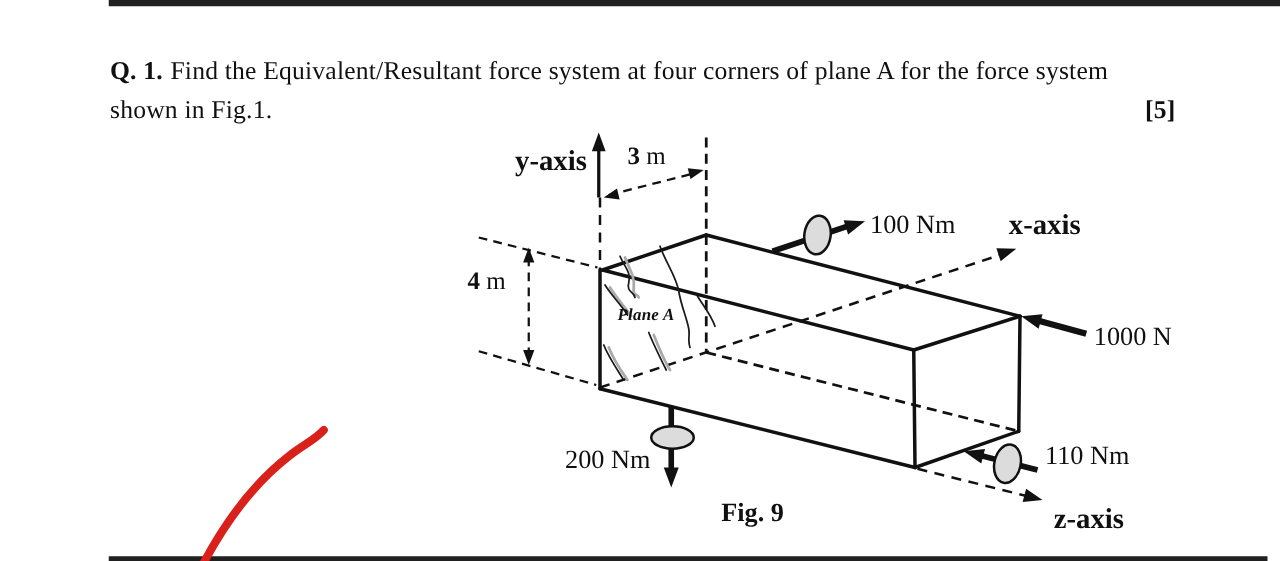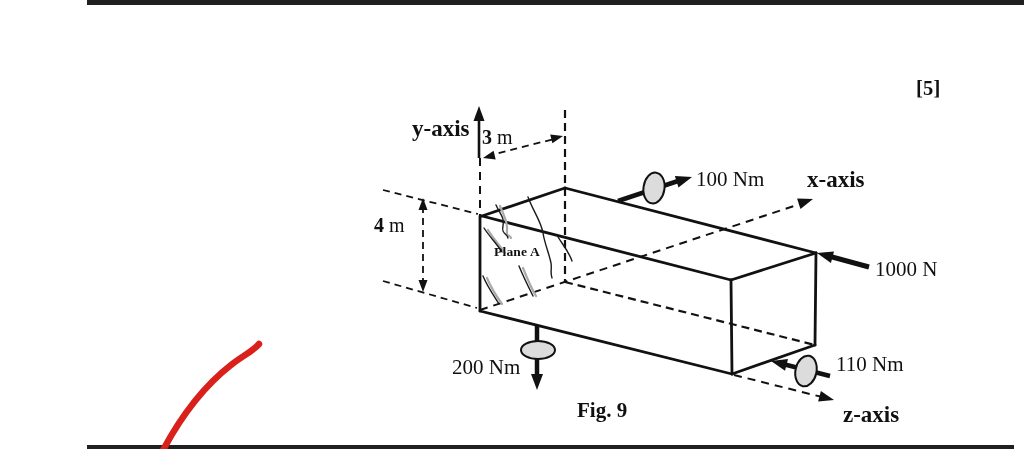--- a/index.html
+++ b/index.html
@@ -120,6 +120,9 @@
     <path d="M 162,452 C 180,418 204,386 231,365 C 242,356 252,352 259,344" fill="none" stroke="#d9201a" stroke-width="6.5" stroke-linecap="round"></path>
   </svg>
 
+  <div class="lbl q" style="left:88px;top:46px;">
+    <span class="b qnum">Q. 1.</span><span>Find the Equivalent/Resultant force system at four corners of plane A for the force system</span>
+  </div>
   <div class="lbl q b" style="left:916px;top:77px;">[5]</div>
 
   <div class="lbl ax" style="left:412px;top:116px;">y-axis</div>

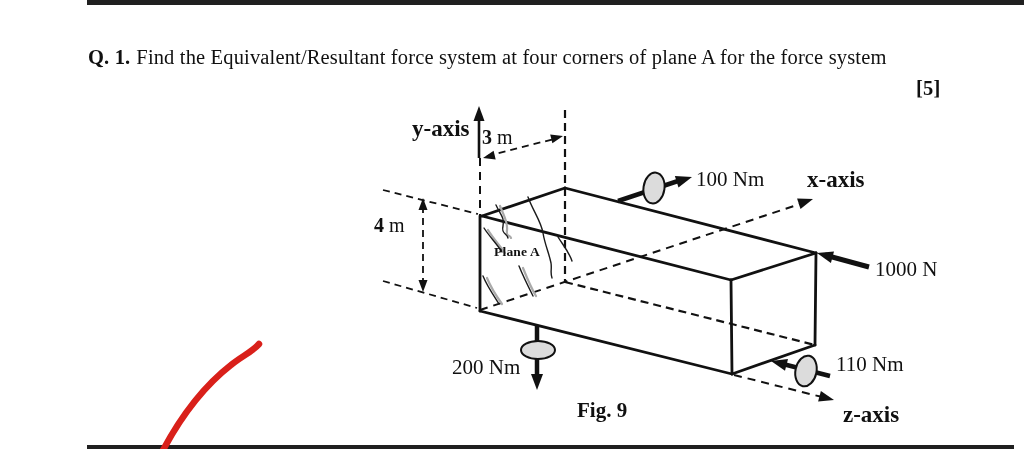--- a/index.html
+++ b/index.html
@@ -123,6 +123,7 @@
   <div class="lbl q" style="left:88px;top:46px;">
     <span class="b qnum">Q. 1.</span><span>Find the Equivalent/Resultant force system at four corners of plane A for the force system</span>
   </div>
+  <div class="lbl q" style="left:88px;top:77px;">shown in Fig.1.</div>
   <div class="lbl q b" style="left:916px;top:77px;">[5]</div>
 
   <div class="lbl ax" style="left:412px;top:116px;">y-axis</div>

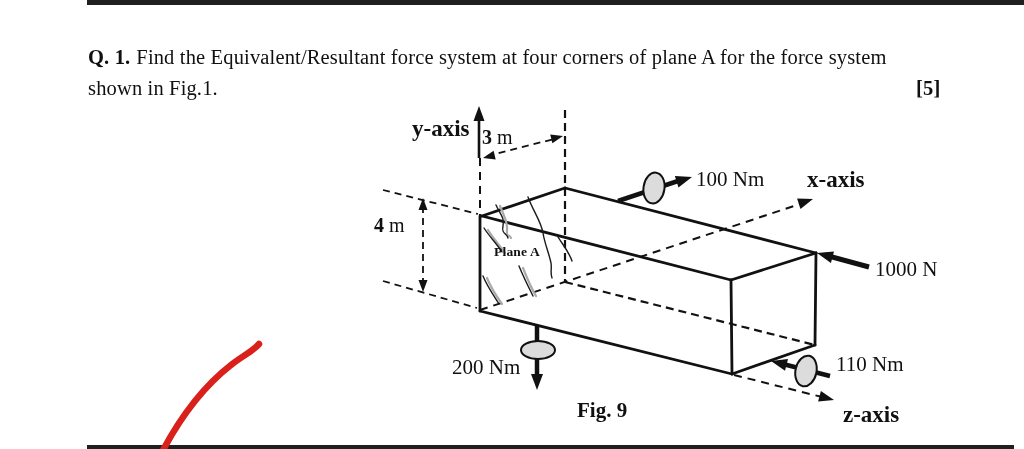--- a/index.html
+++ b/index.html
@@ -127,7 +127,7 @@
   <div class="lbl q b" style="left:916px;top:77px;">[5]</div>
 
   <div class="lbl ax" style="left:412px;top:116px;">y-axis</div>
-  <div class="lbl dim" style="left:482px;top:114px;margin-top:12px;">
+  <div class="lbl dim" style="left:502px;top:114px;">
     <span class="b">3</span><span class="unit">m</span>
   </div>
   <div class="lbl dim" style="left:374px;top:214px;">

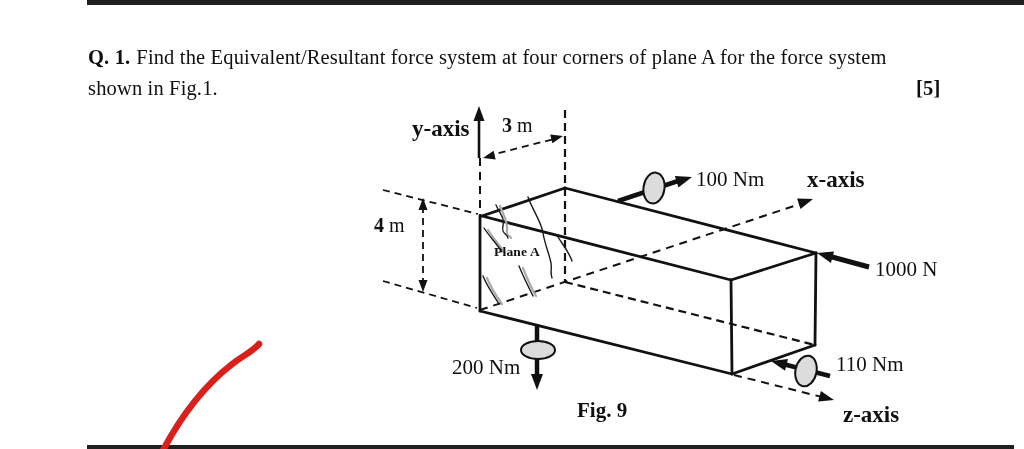--- a/index.html
+++ b/index.html
@@ -16,7 +16,7 @@
   .dim{font-size:20px;}
   .dim .unit{margin-left:5px;font-weight:normal;}
   .load{font-size:21px;}
-  .plane{font-size:13.5px;font-weight:bold;letter-spacing:0.2px;}
+  .plane{font-size:13.5px;font-weight:bold;letter-spacing:0.2px;font-style:italic;}
   .figcap{font-size:21px;font-weight:bold;}
   svg.draw{position:absolute;left:0;top:0;}
 </style>

